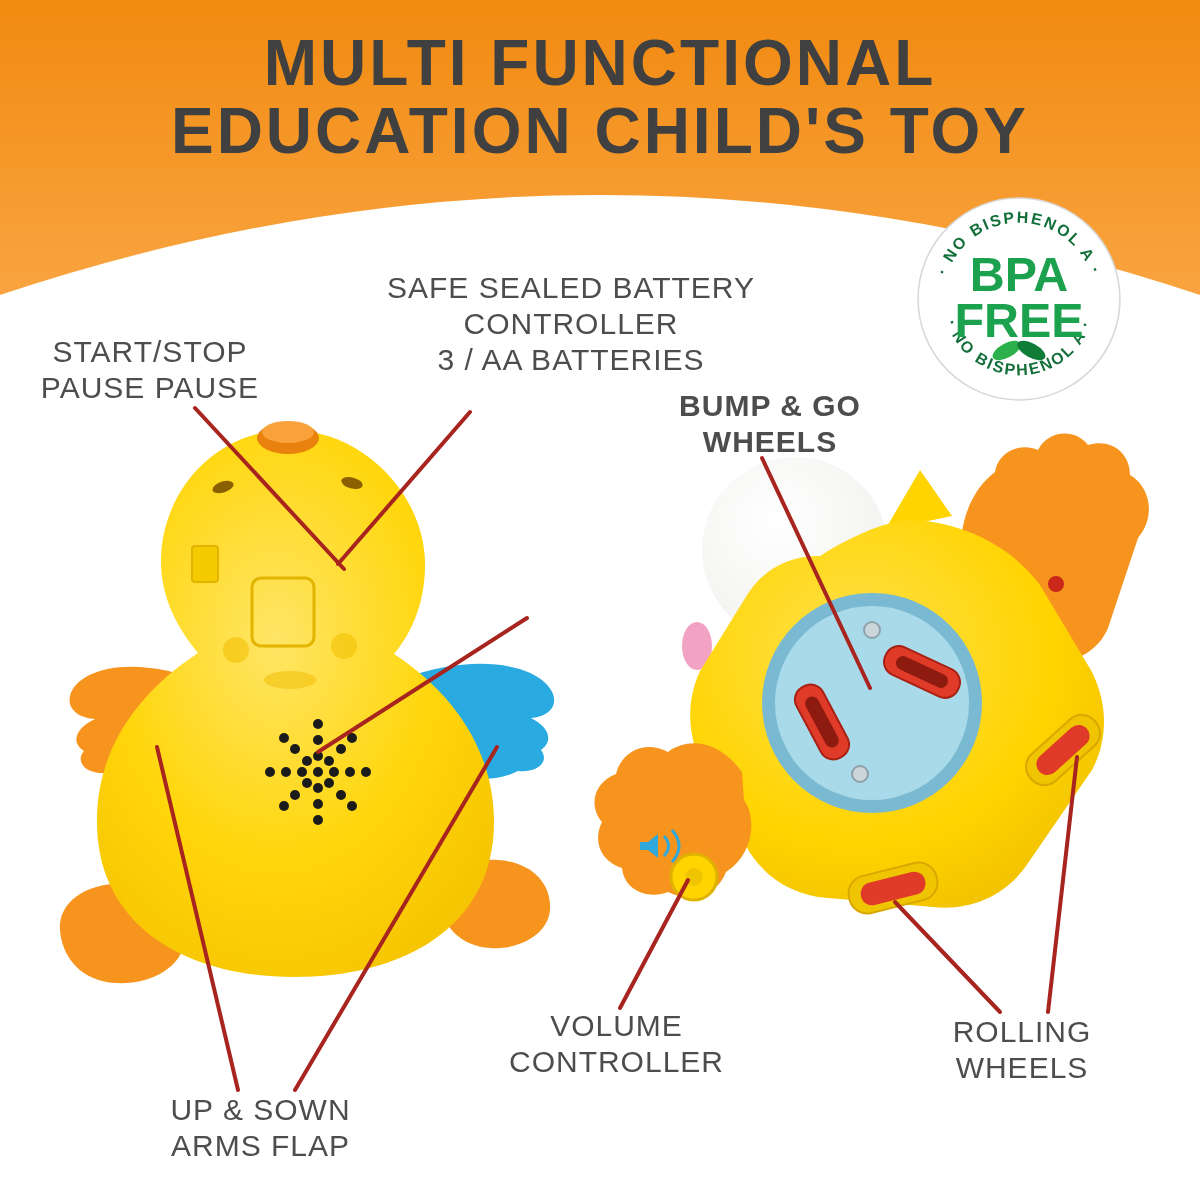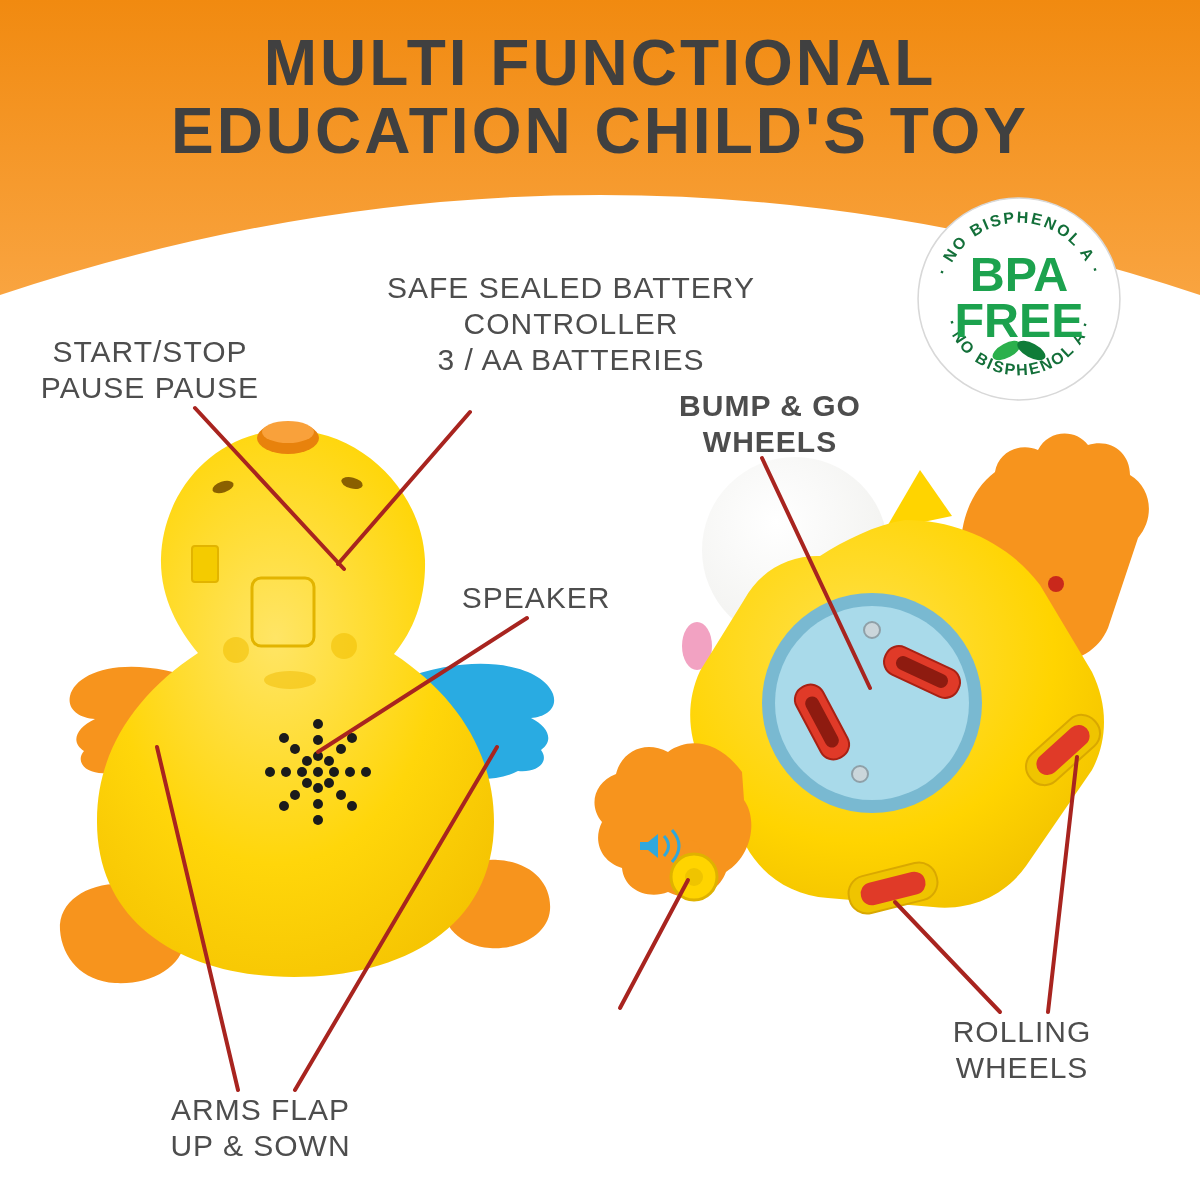--- a/index.html
+++ b/index.html
@@ -186,9 +186,6 @@
     <div>3 / AA BATTERIES</div>
   </div>
 
-  <div class="callout c-speaker">
-    <div>SPEAKER</div>
-  </div>
 
   <div class="callout c-bumpgo">
     <div>BUMP &amp; GO</div>

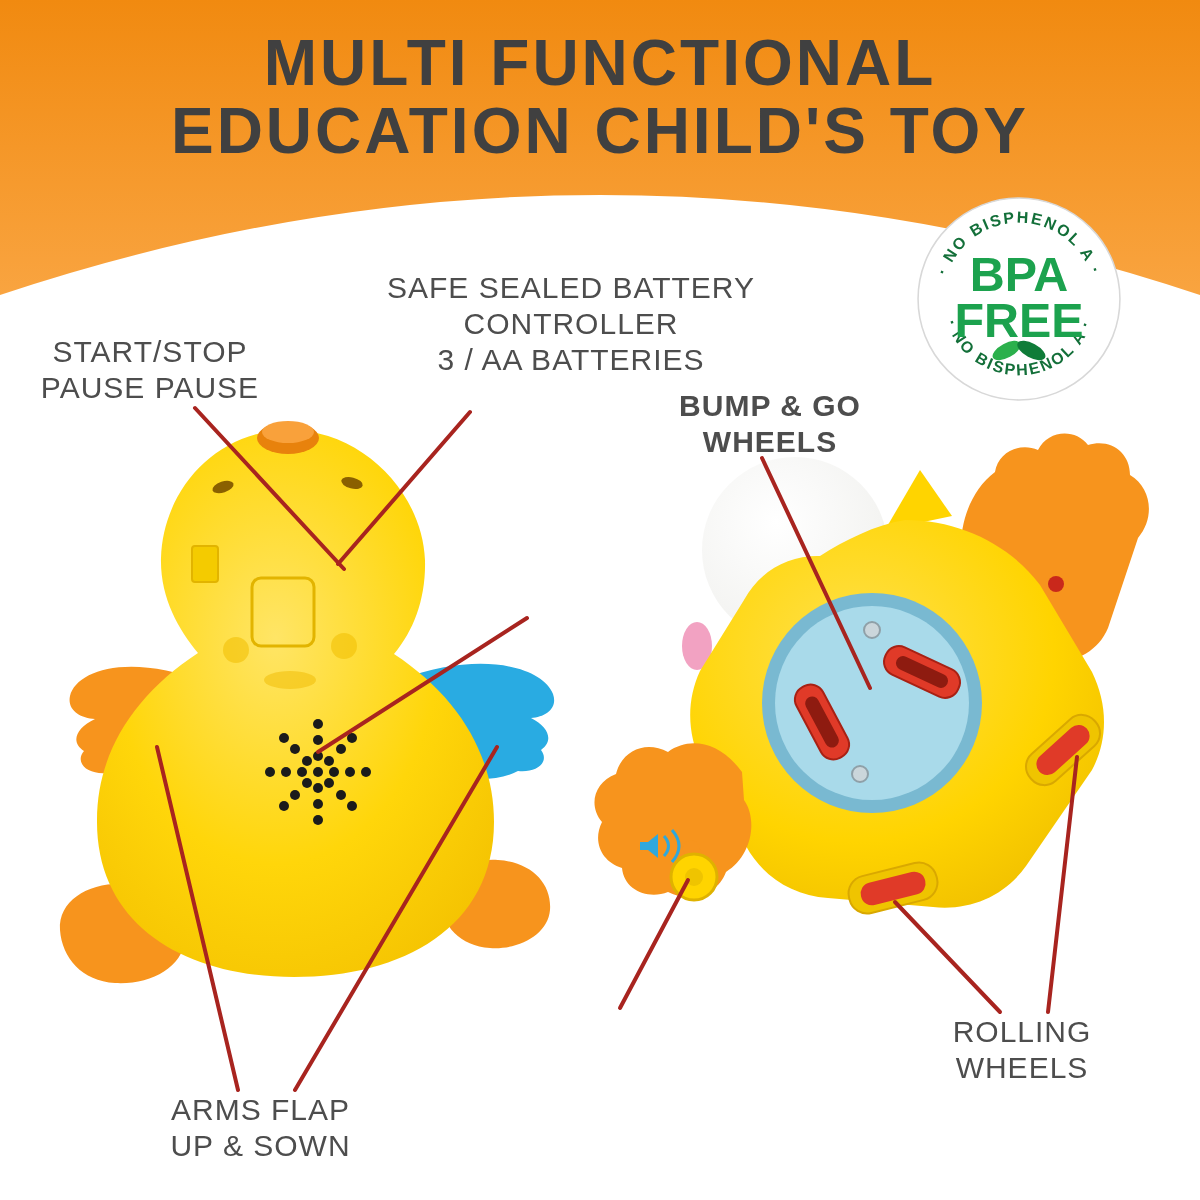--- a/index.html
+++ b/index.html
@@ -192,6 +192,10 @@
     <div>WHEELS</div>
   </div>
 
+  <div class="callout c-volume">
+    <div>VOLUME</div>
+    <div>CONTROLLER</div>
+  </div>
 
   <div class="callout c-rolling">
     <div>ROLLING</div>

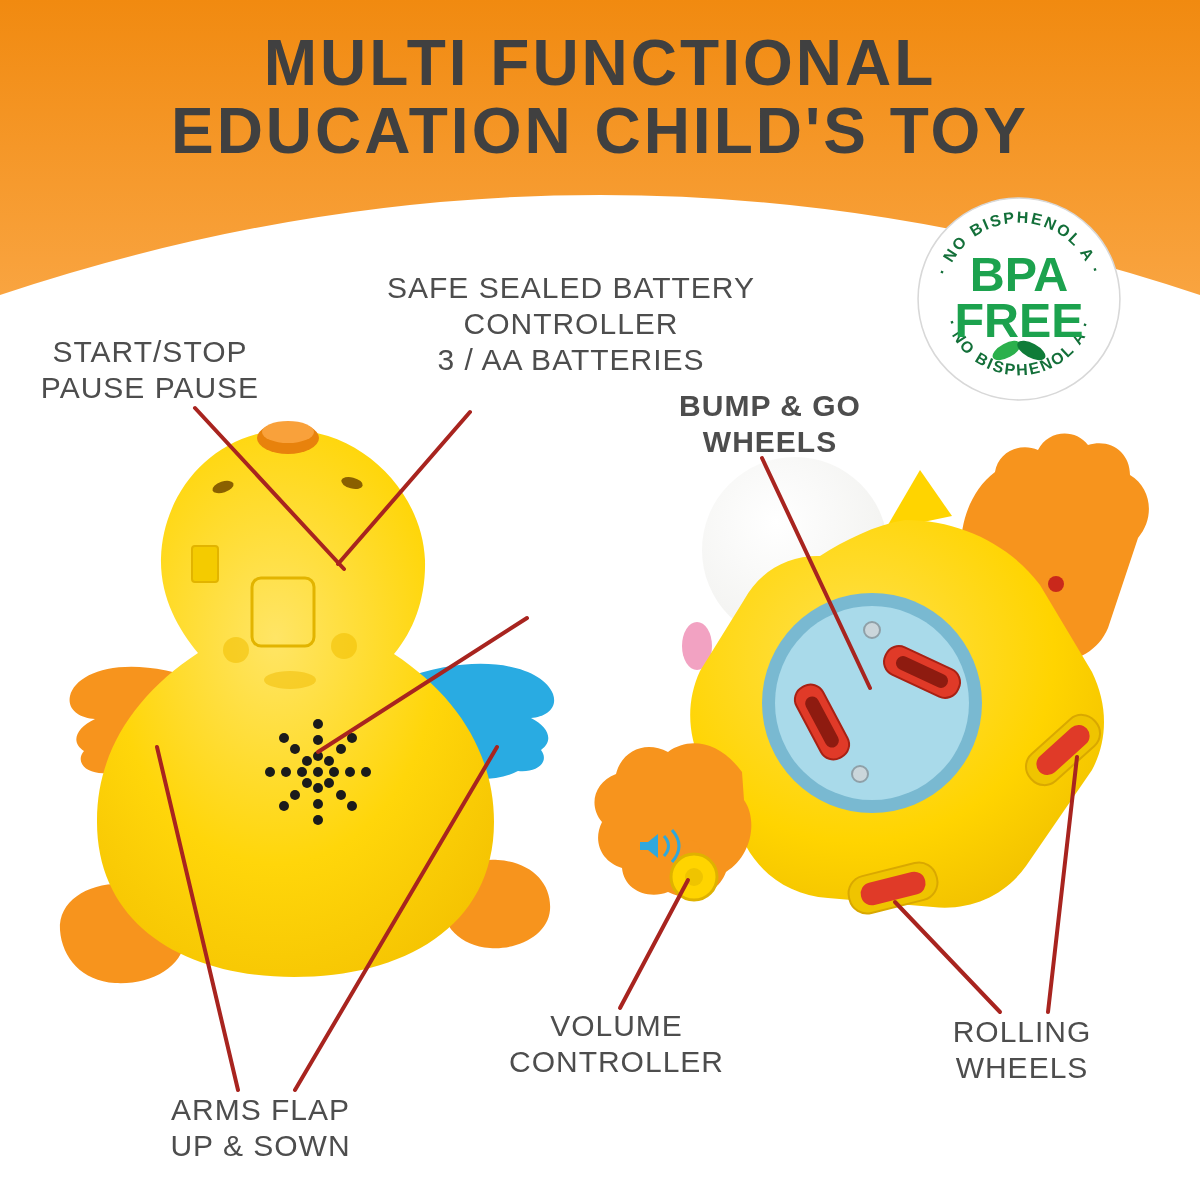--- a/index.html
+++ b/index.html
@@ -203,8 +203,8 @@
   </div>
 
   <div class="callout c-arms">
+    <div>UP &amp; SOWN</div>
     <div>ARMS FLAP</div>
-    <div>UP &amp; SOWN</div>
   </div>
 
 </div>

